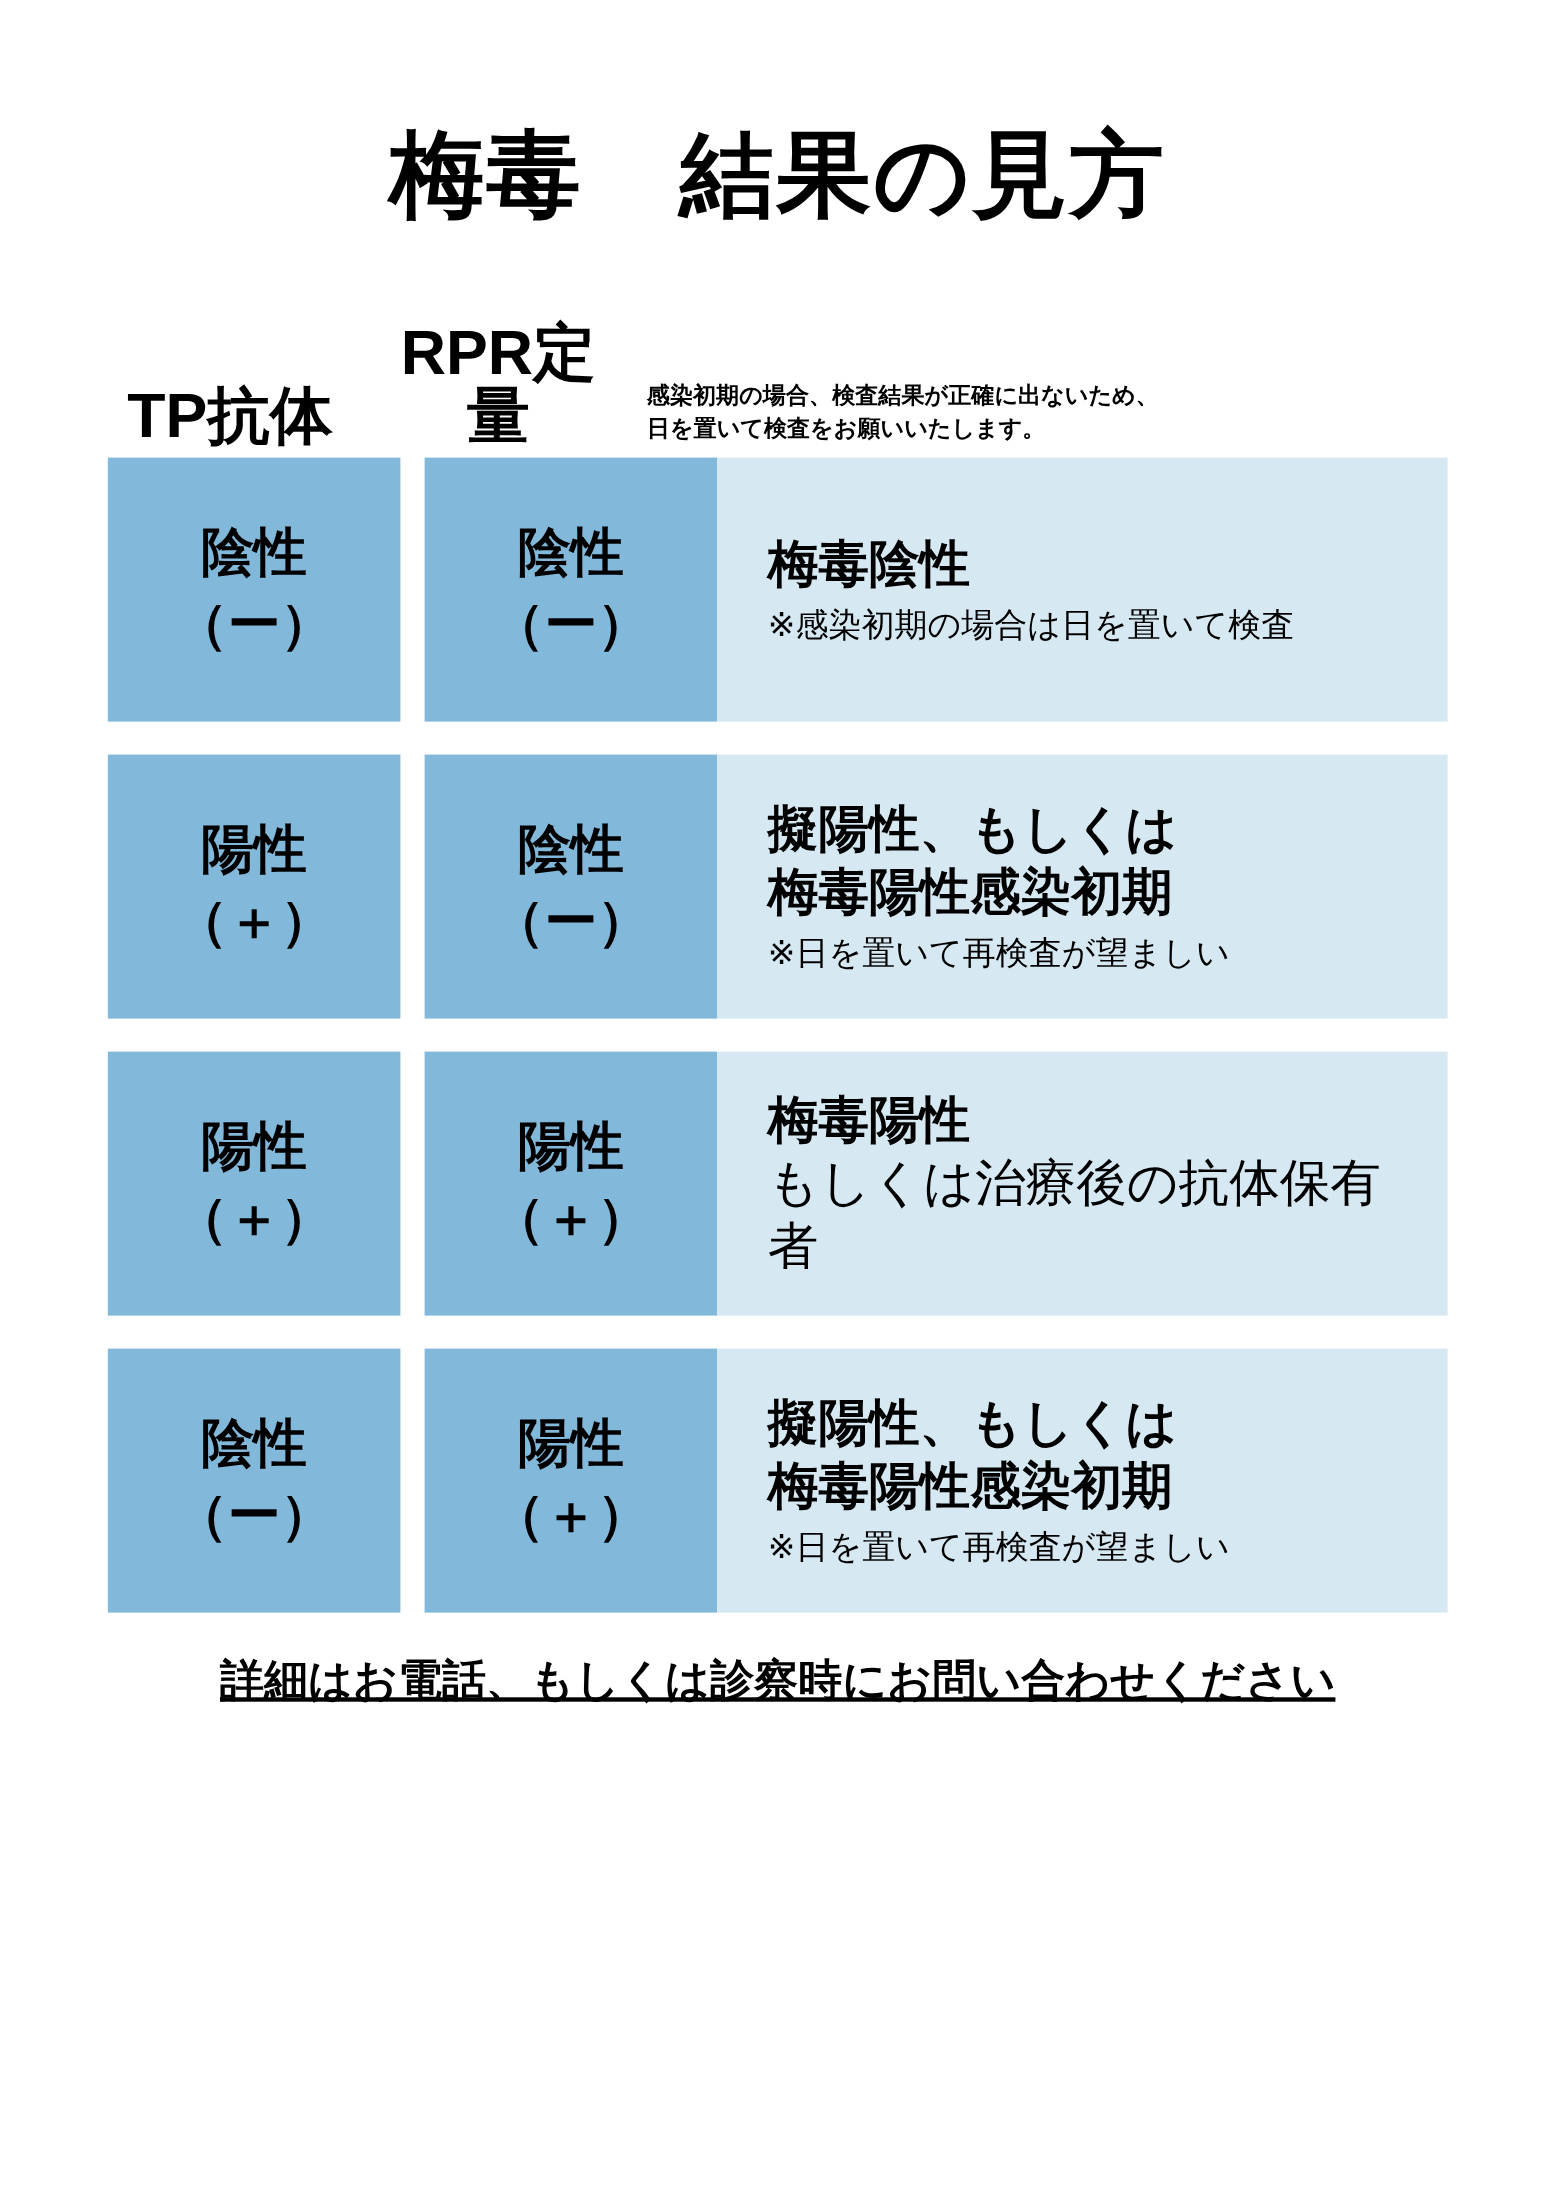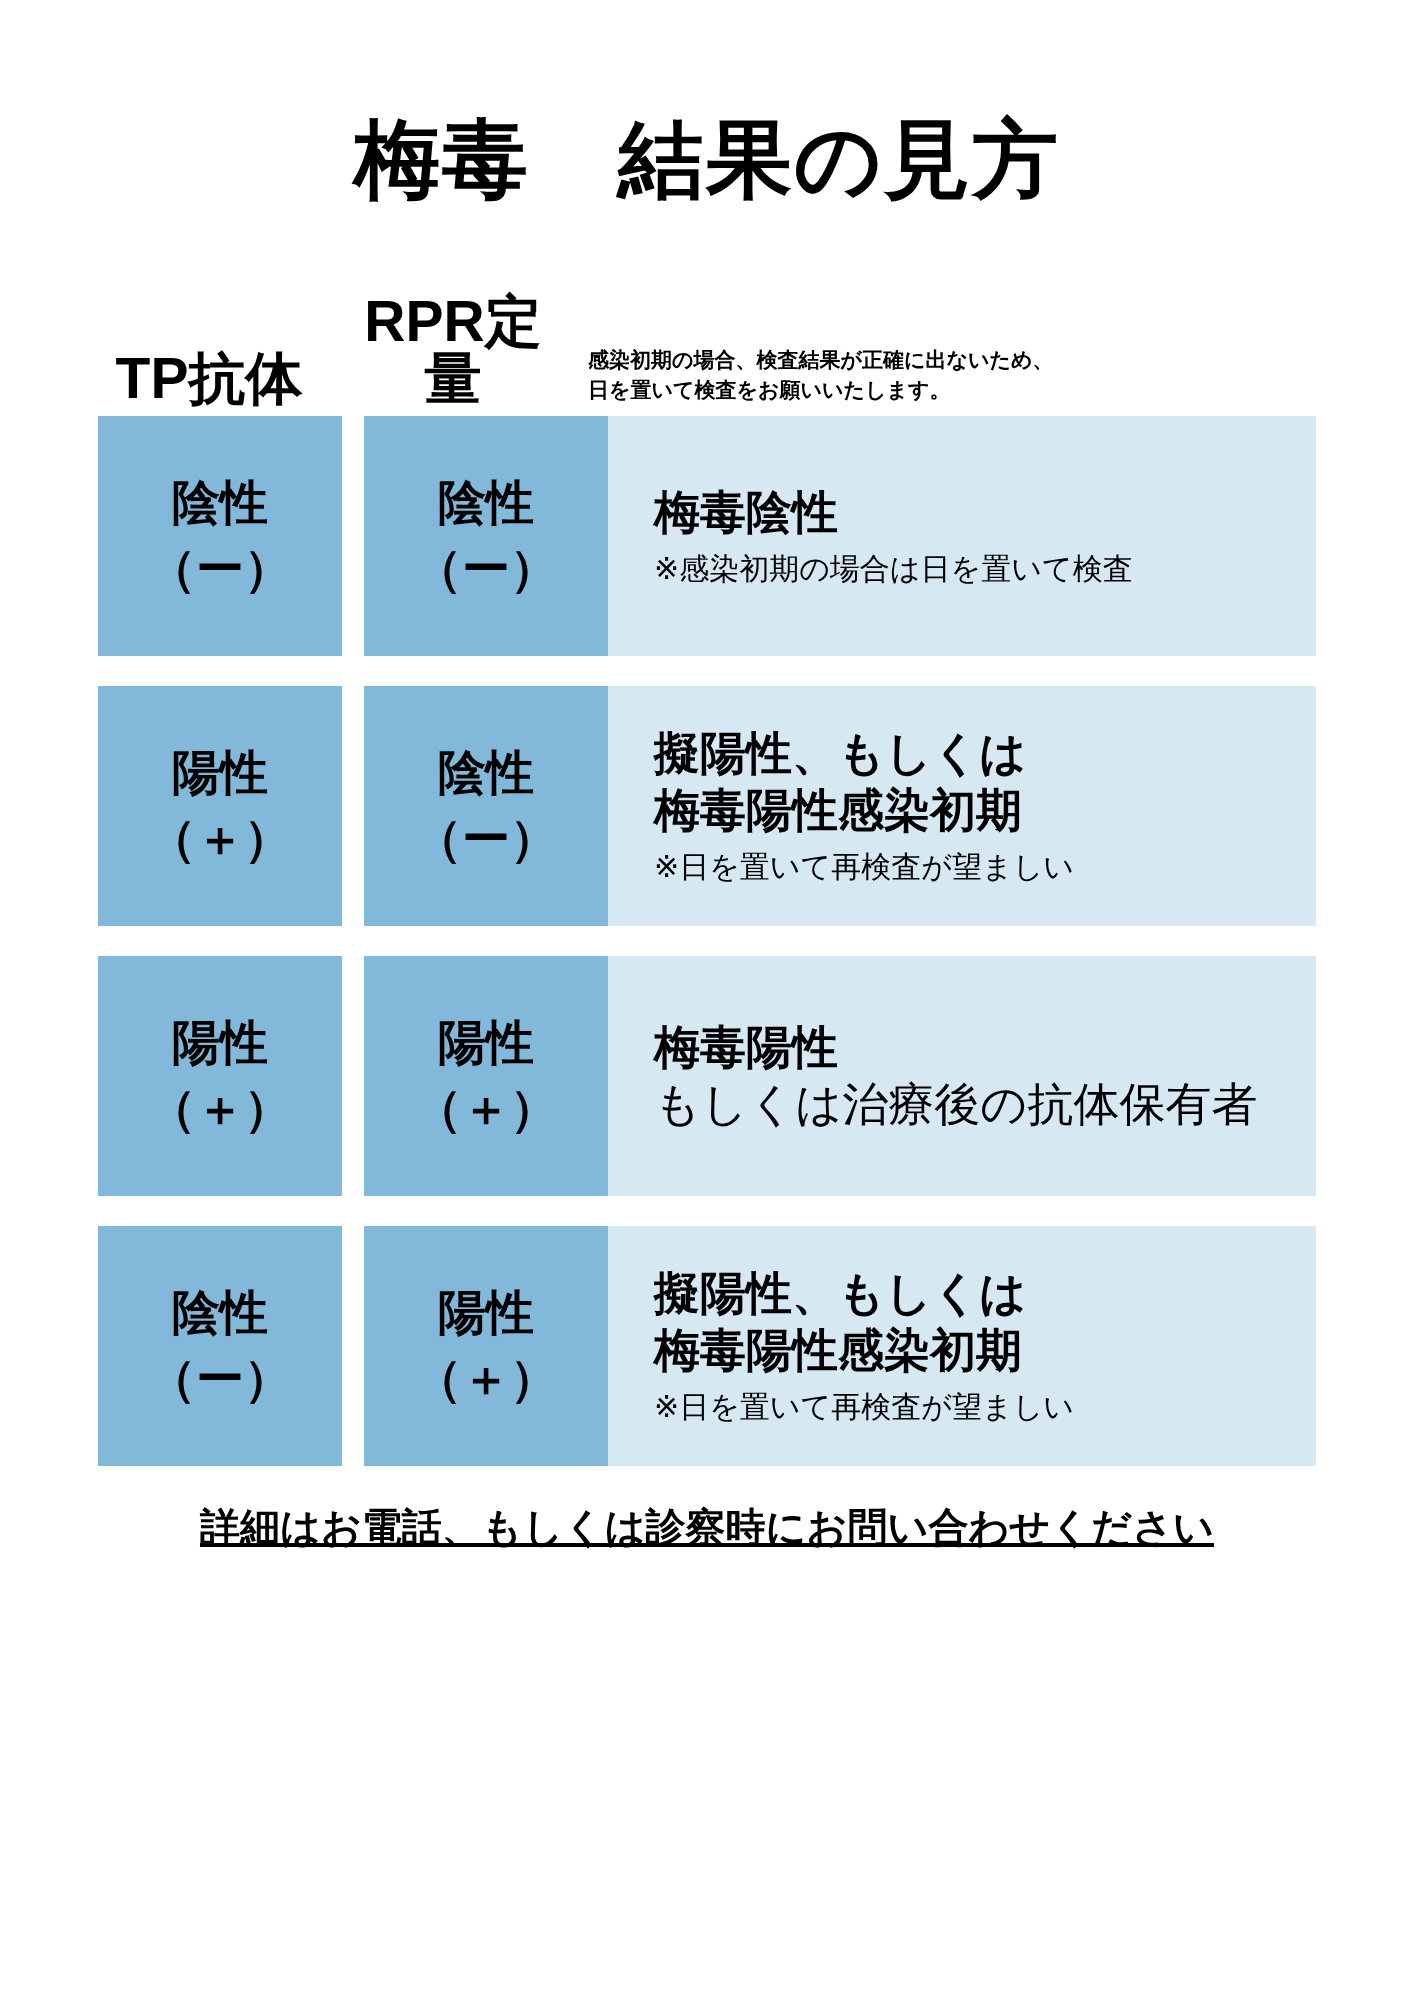--- a/index.html
+++ b/index.html
@@ -77,7 +77,7 @@
   .row:last-child { margin-bottom: 0; }
 
   .cell {
-    width: 244px;
+    width: 266px;
     background: #82b8da;
     display: flex;
     flex-direction: column;

